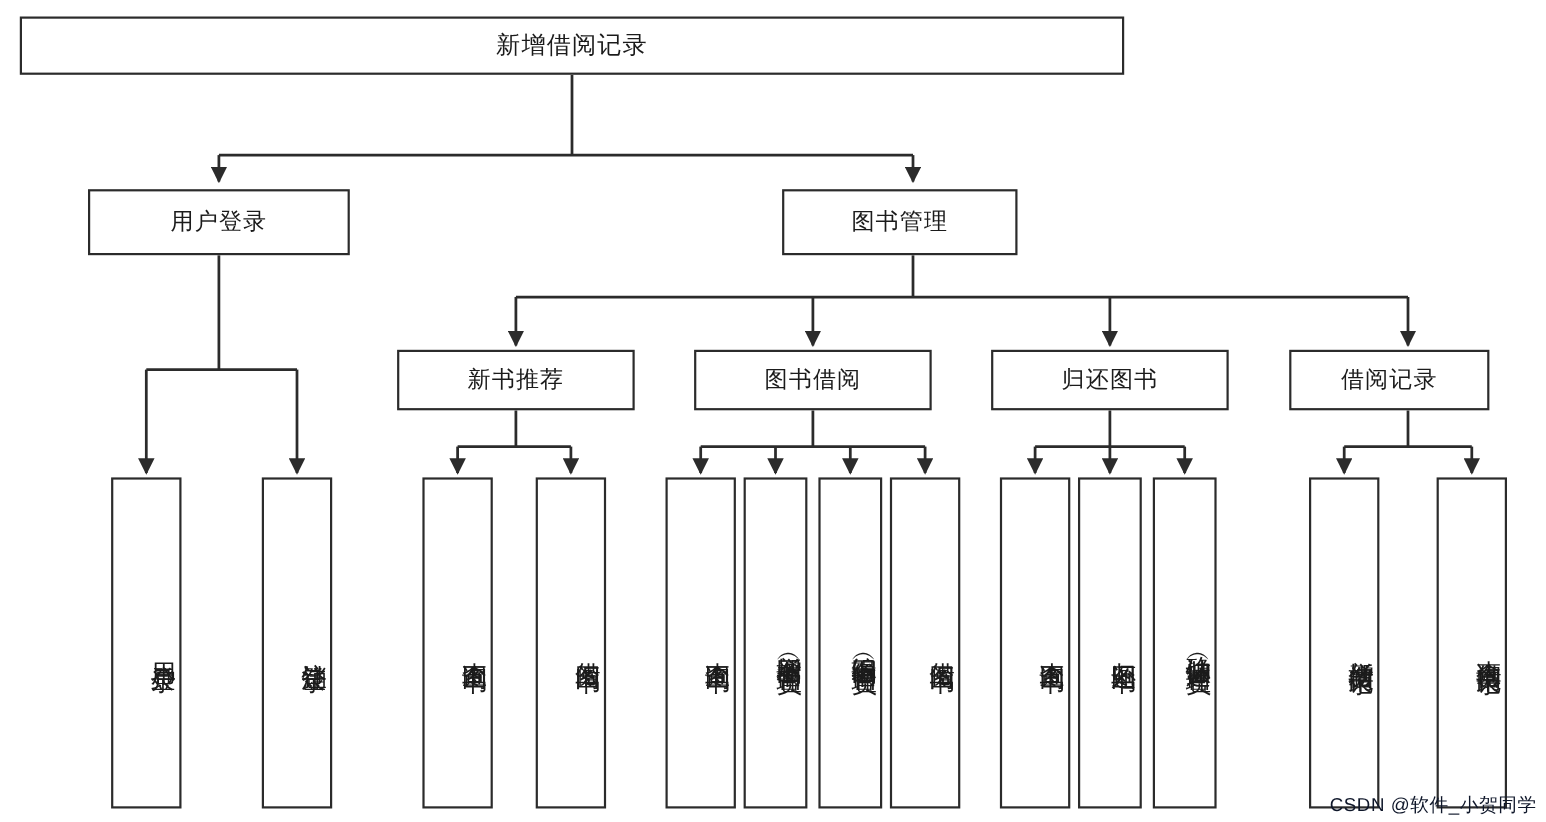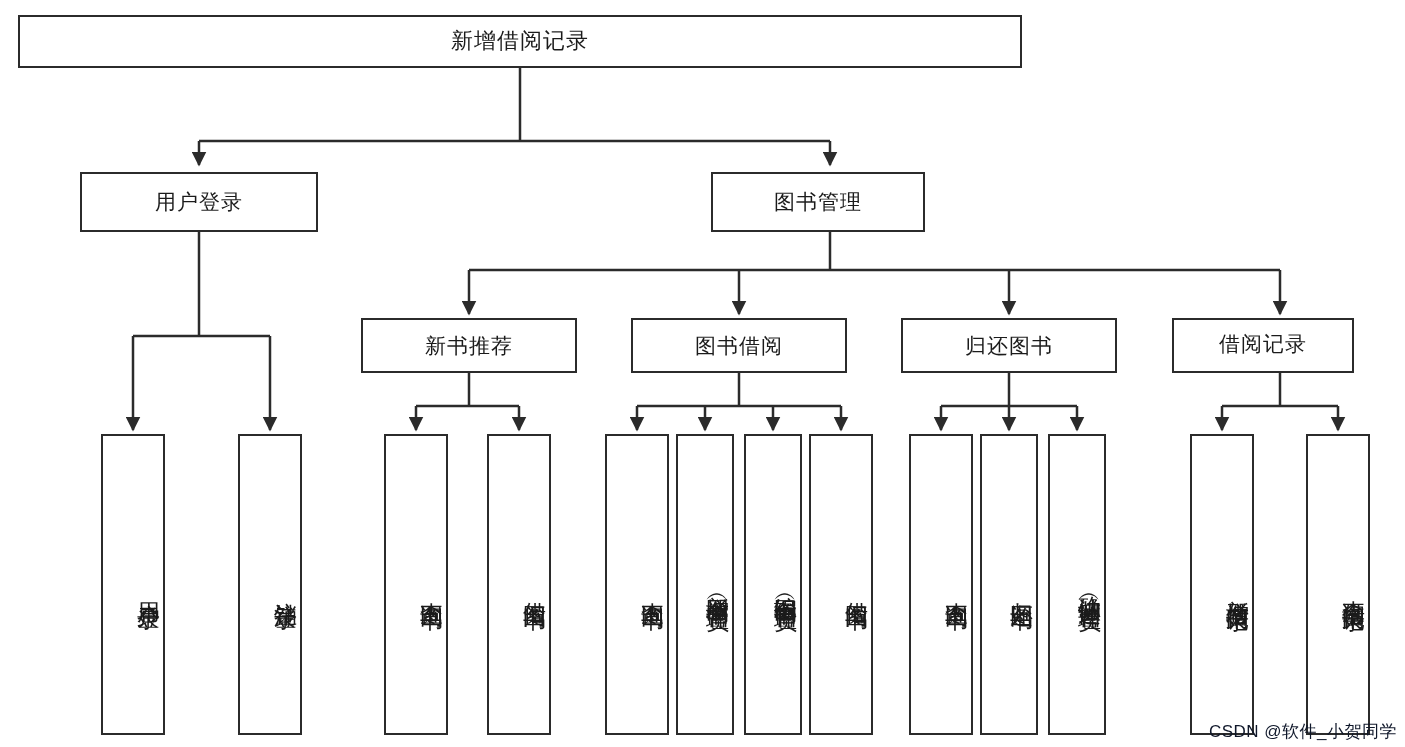--- a/index.html
+++ b/index.html
@@ -139,7 +139,7 @@
 
   <div class="node h" style="left:901px; top:318px; width:216px; height:55px;">归还图书</div>
 
-  <div class="node h" style="left:1172px; top:318px; width:182px; height:55px;font-family:Liberation Mono, monospace;">借阅记录</div>
+  <div class="node h" style="left:1172px; top:318px; width:182px; height:55px;">借阅记录</div>
 
   <div class="node v" style="left:101px; top:434px; width:64px; height:301px;">用户登录</div>
 

